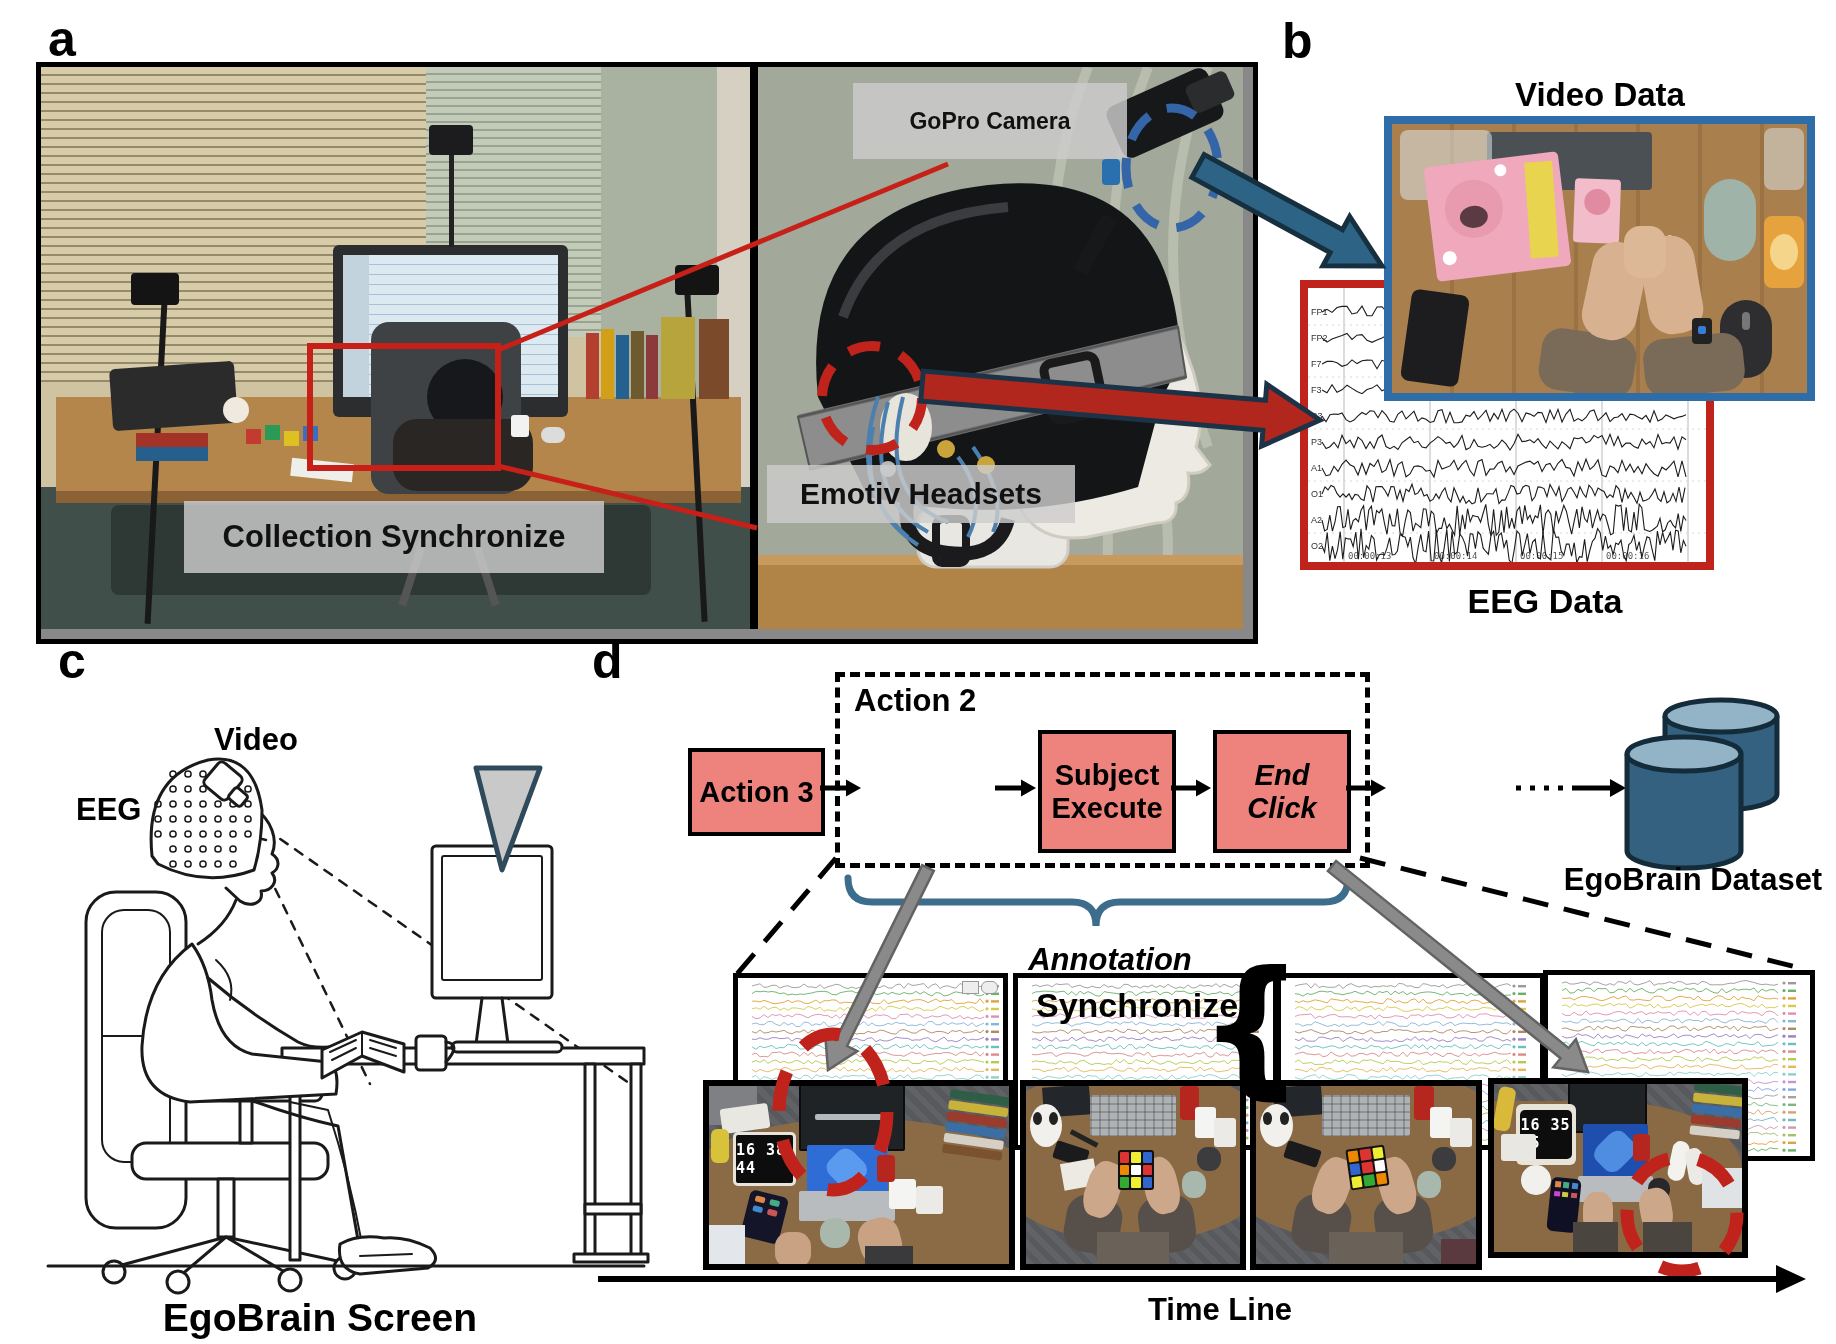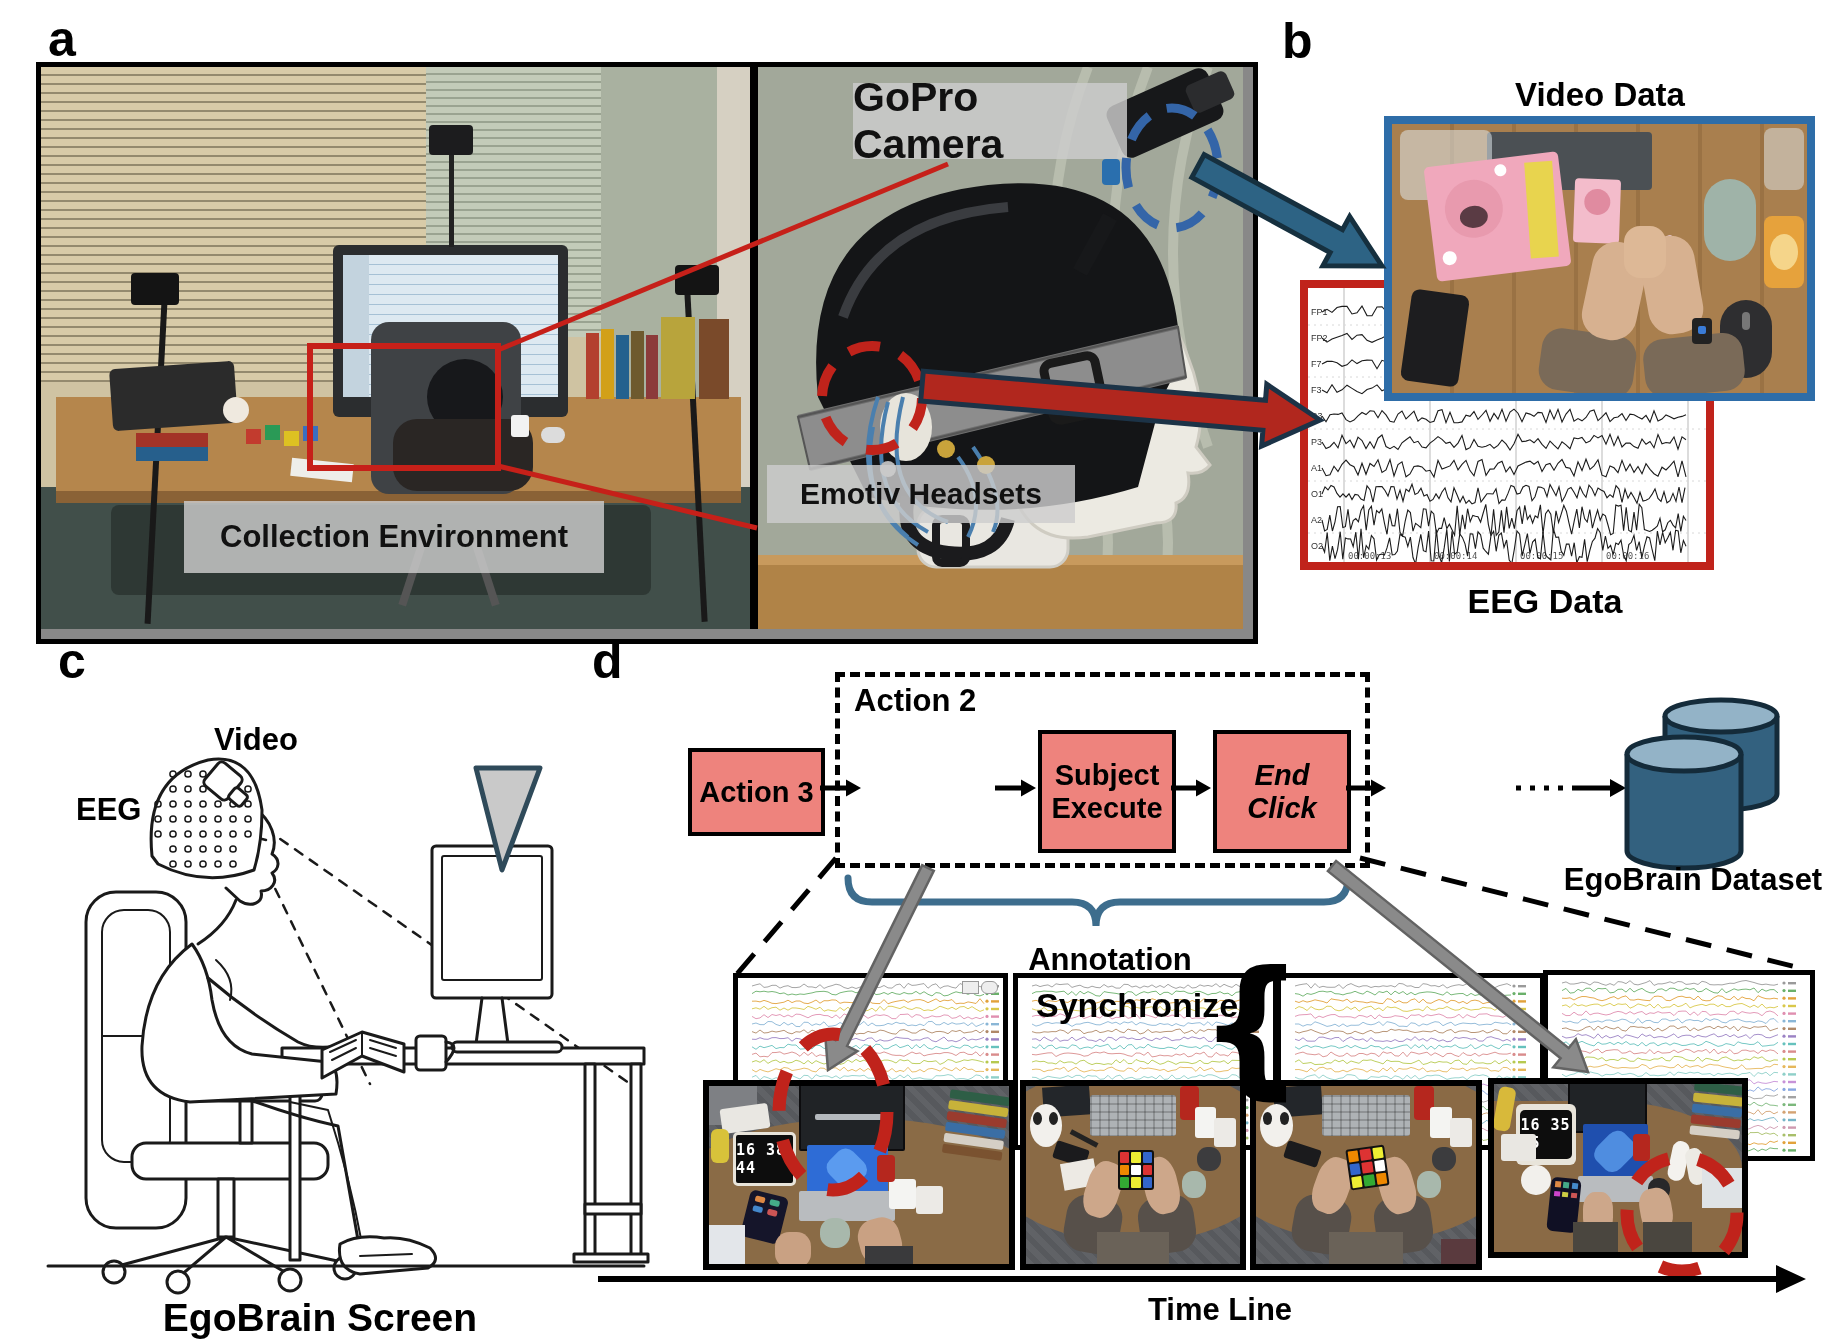--- a/index.html
+++ b/index.html
@@ -125,7 +125,7 @@
       </svg>
     </div>
 
-    <div class="capbox" style="left:812px;top:16px;width:274px;height:76px;font-size:41px;">
+    <div class="capbox" style="left:812px;top:16px;width:274px;height:76px;font-size:23px;">
       <span>GoPro Camera</span>
     </div>
     <div class="capbox" style="left:726px;top:398px;width:308px;height:58px;font-size:30px;">

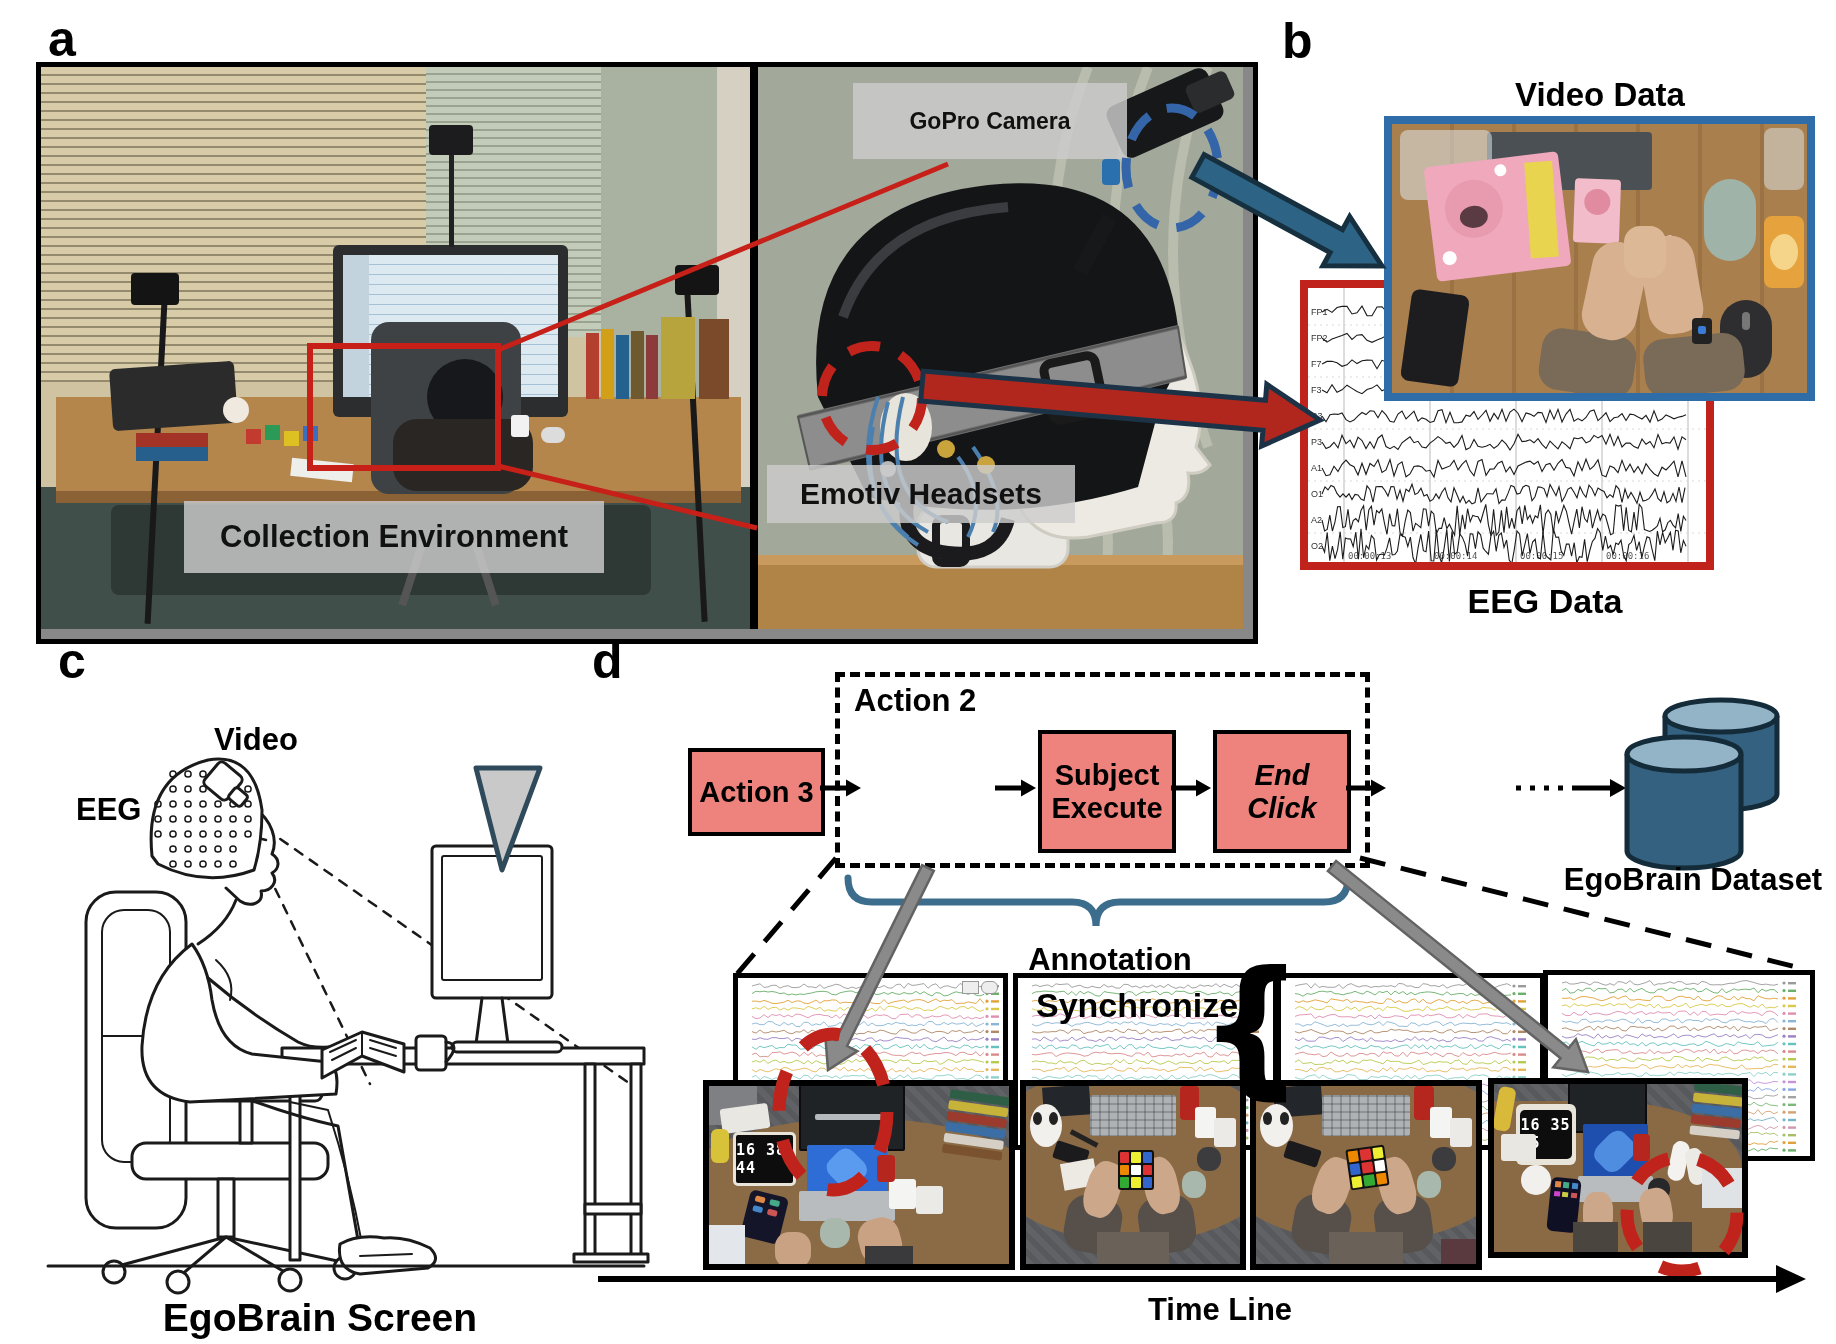--- a/index.html
+++ b/index.html
@@ -132,7 +132,7 @@
       <span>Emotiv Headsets</span>
     </div>
     <div class="capbox" style="left:143px;top:434px;width:420px;height:72px;font-size:31px;">
-      <span>Collection Environment</span>
+      <span>Collection Synchronize</span>
     </div>
   </div>
 

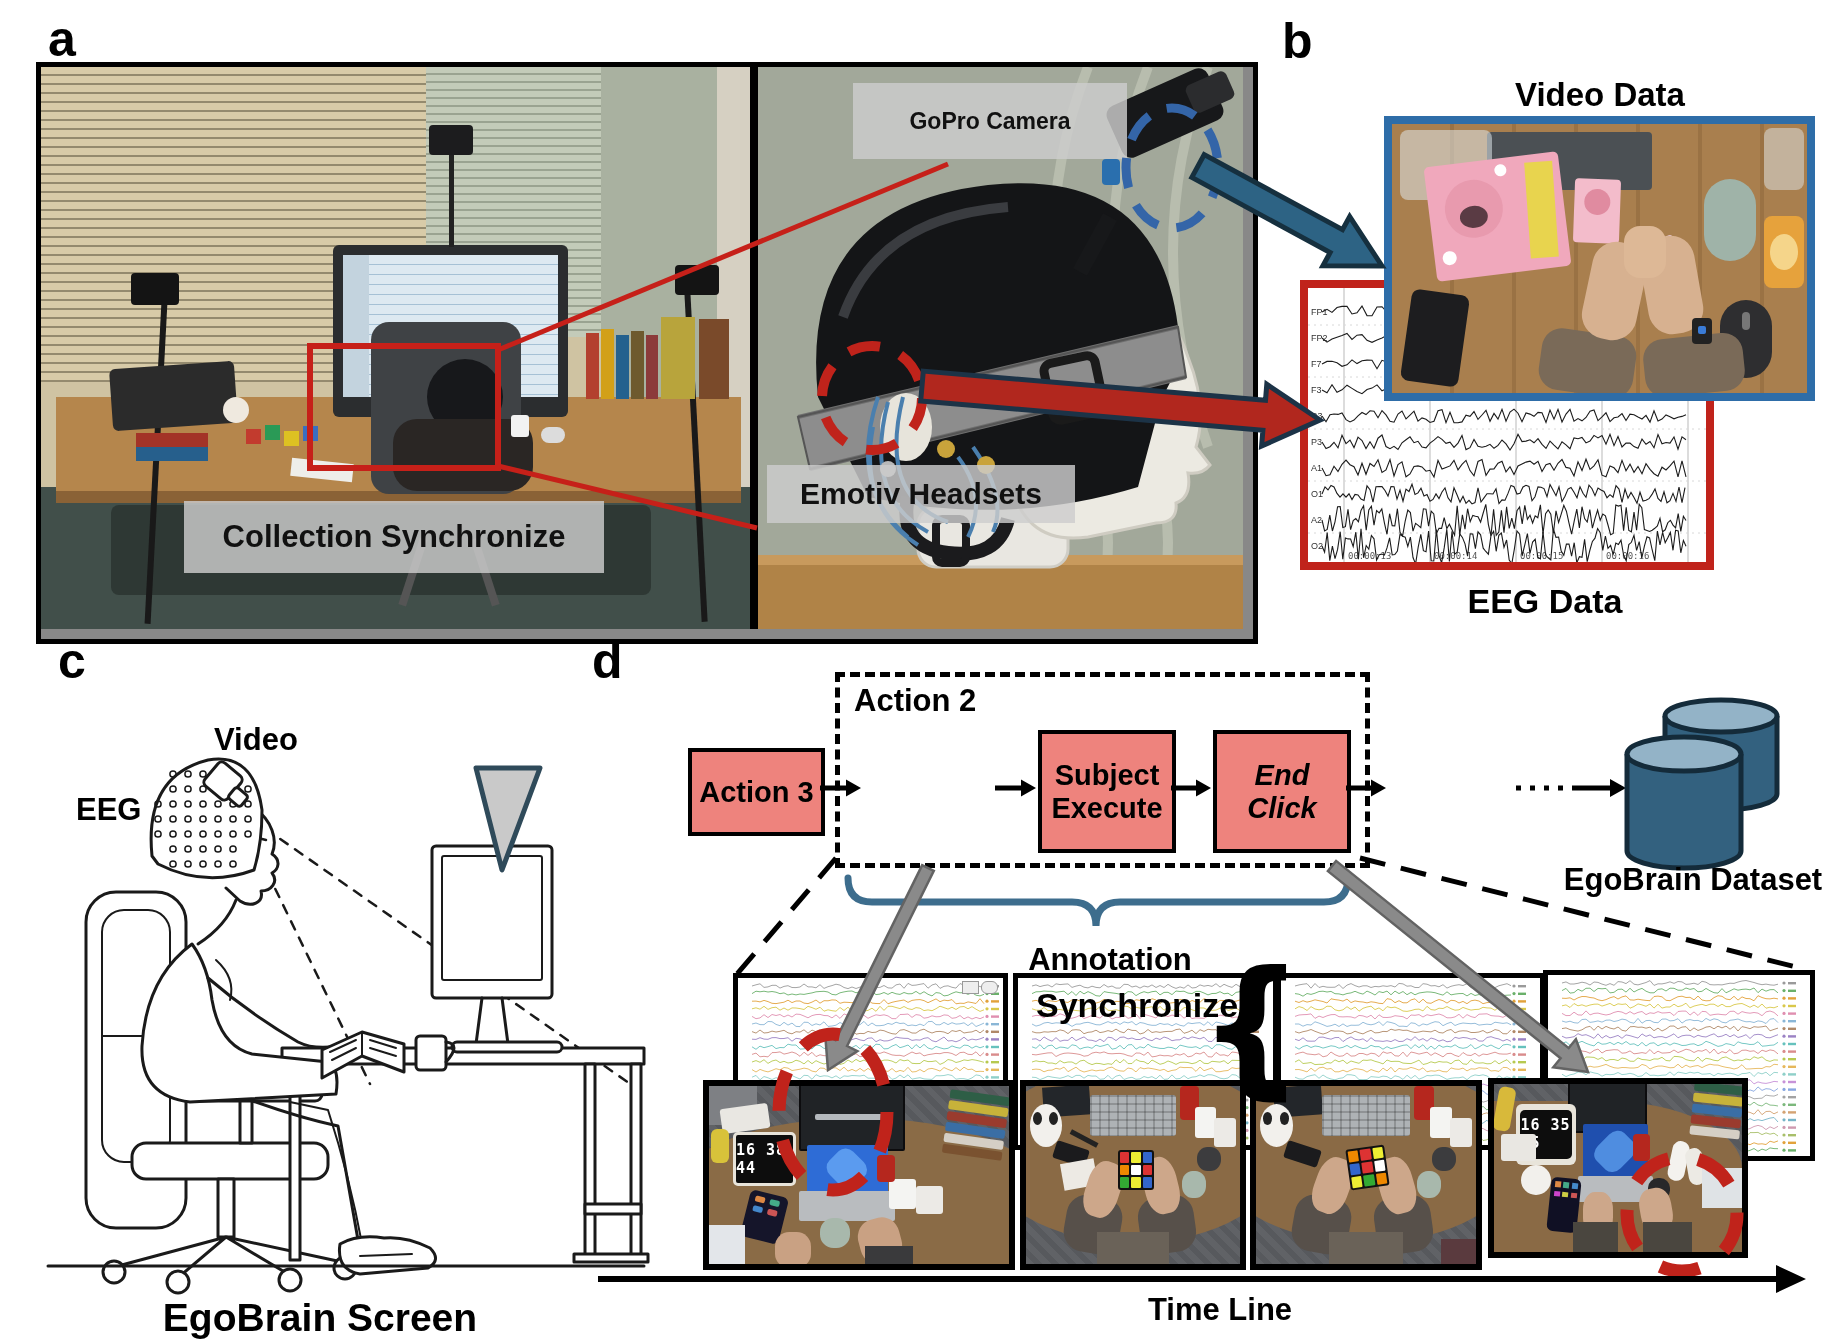--- a/index.html
+++ b/index.html
@@ -331,7 +331,7 @@
   <div class="flowbox" style="left:688px;top:748px;width:129px;height:80px;">Action 3</div>
   <div class="flowbox" style="left:1038px;top:730px;width:130px;height:115px;">Subject Execute</div>
   <div class="flowbox" style="left:1213px;top:730px;width:130px;height:115px;font-style:italic;">End Click</div>
-  <div class="btitle" style="left:1020px;top:942px;width:180px;font-size:31px;z-index:45;">Annotation</div>
+  <div class="btitle" style="left:1020px;top:942px;width:180px;font-size:31px;z-index:45;font-style:italic;">Annotation</div>
   <div class="btitle" style="left:1548px;top:862px;width:290px;font-size:31px;z-index:45;">EgoBrain Dataset</div>
 
   <div class="strip" style="left:733px;top:973px;width:265px;height:167px;">

